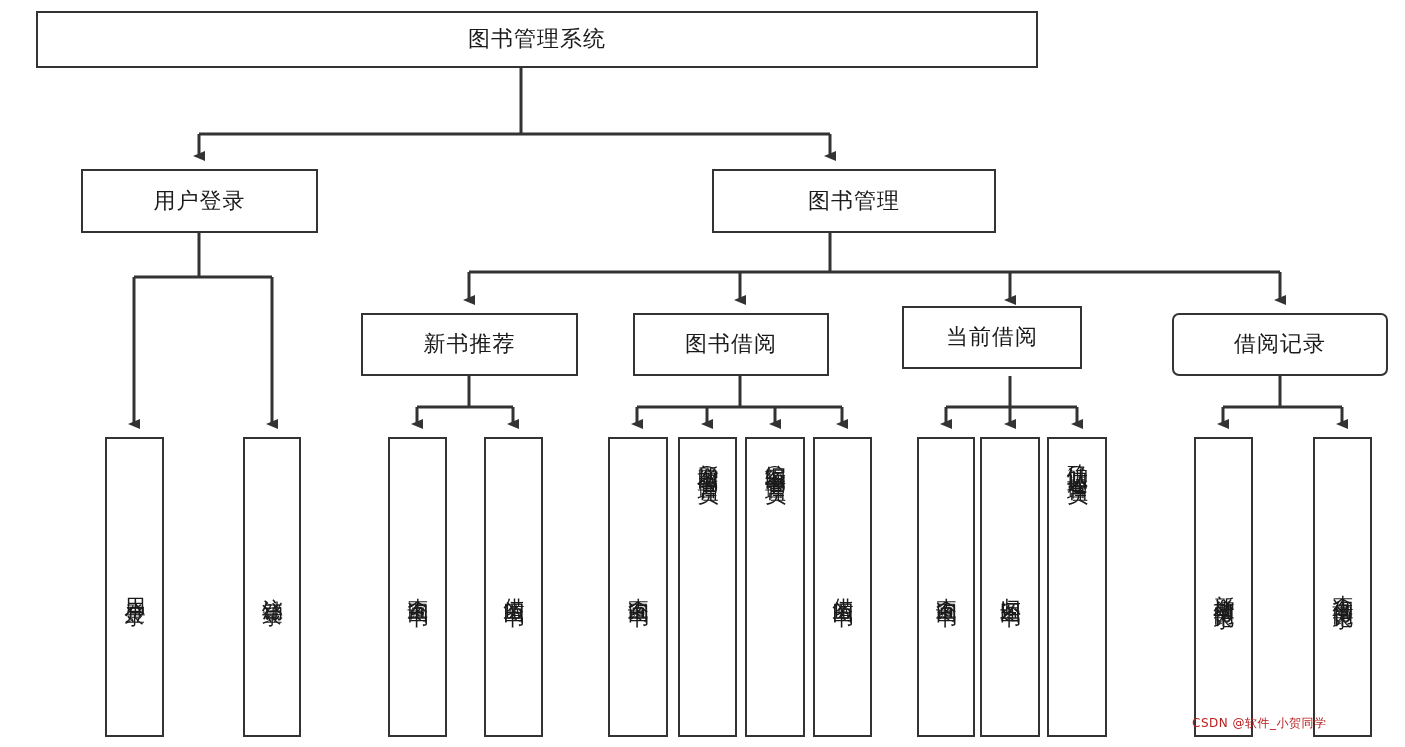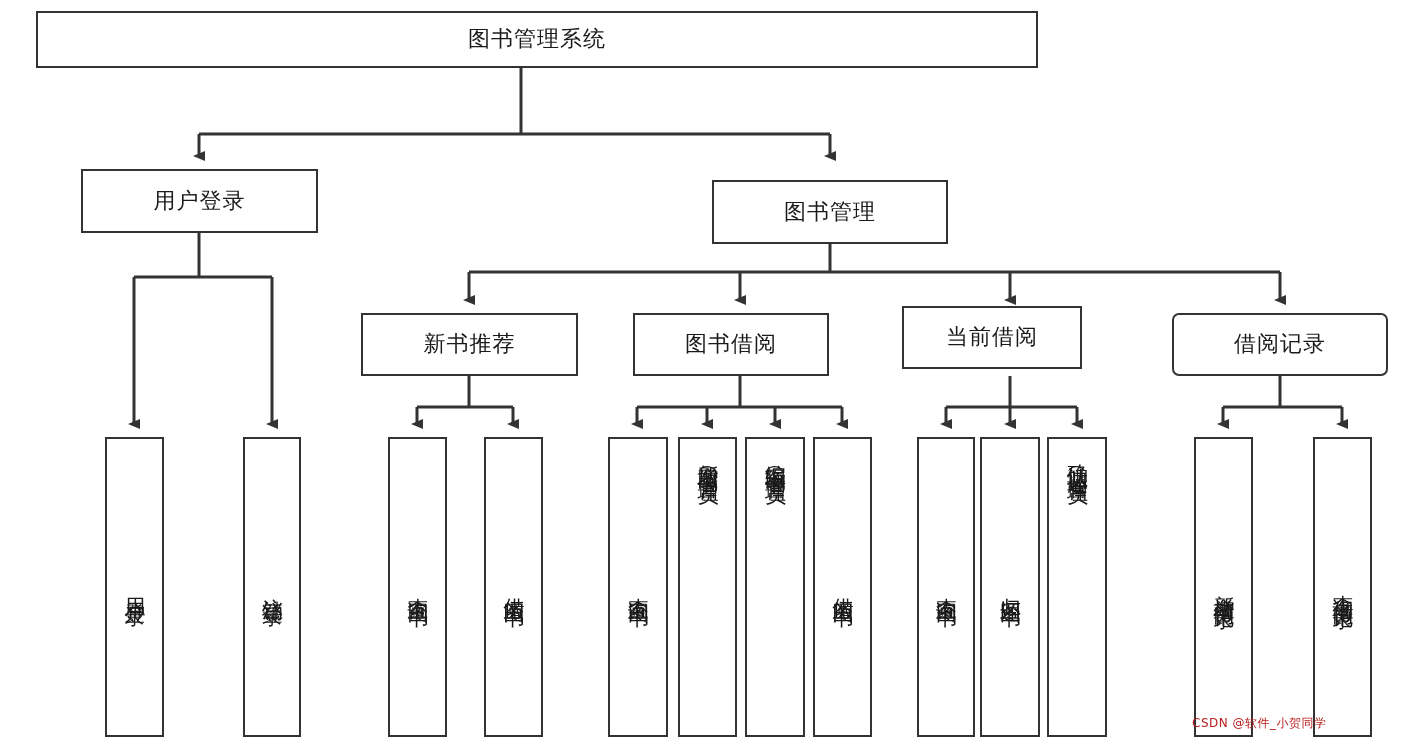--- a/index.html
+++ b/index.html
@@ -128,7 +128,7 @@
   <div class="node" style="left: 81px; top: 169px; width: 237px; height: 64px;">
     <span class="label">用户登录</span>
   </div>
-  <div class="node" style="left: 712px; top: 180px; width: 236px; height: 64px;">
+  <div class="node" style="left: 712px; top: 169px; width: 284px; height: 64px;">
     <span class="label">图书管理</span>
   </div>
 

